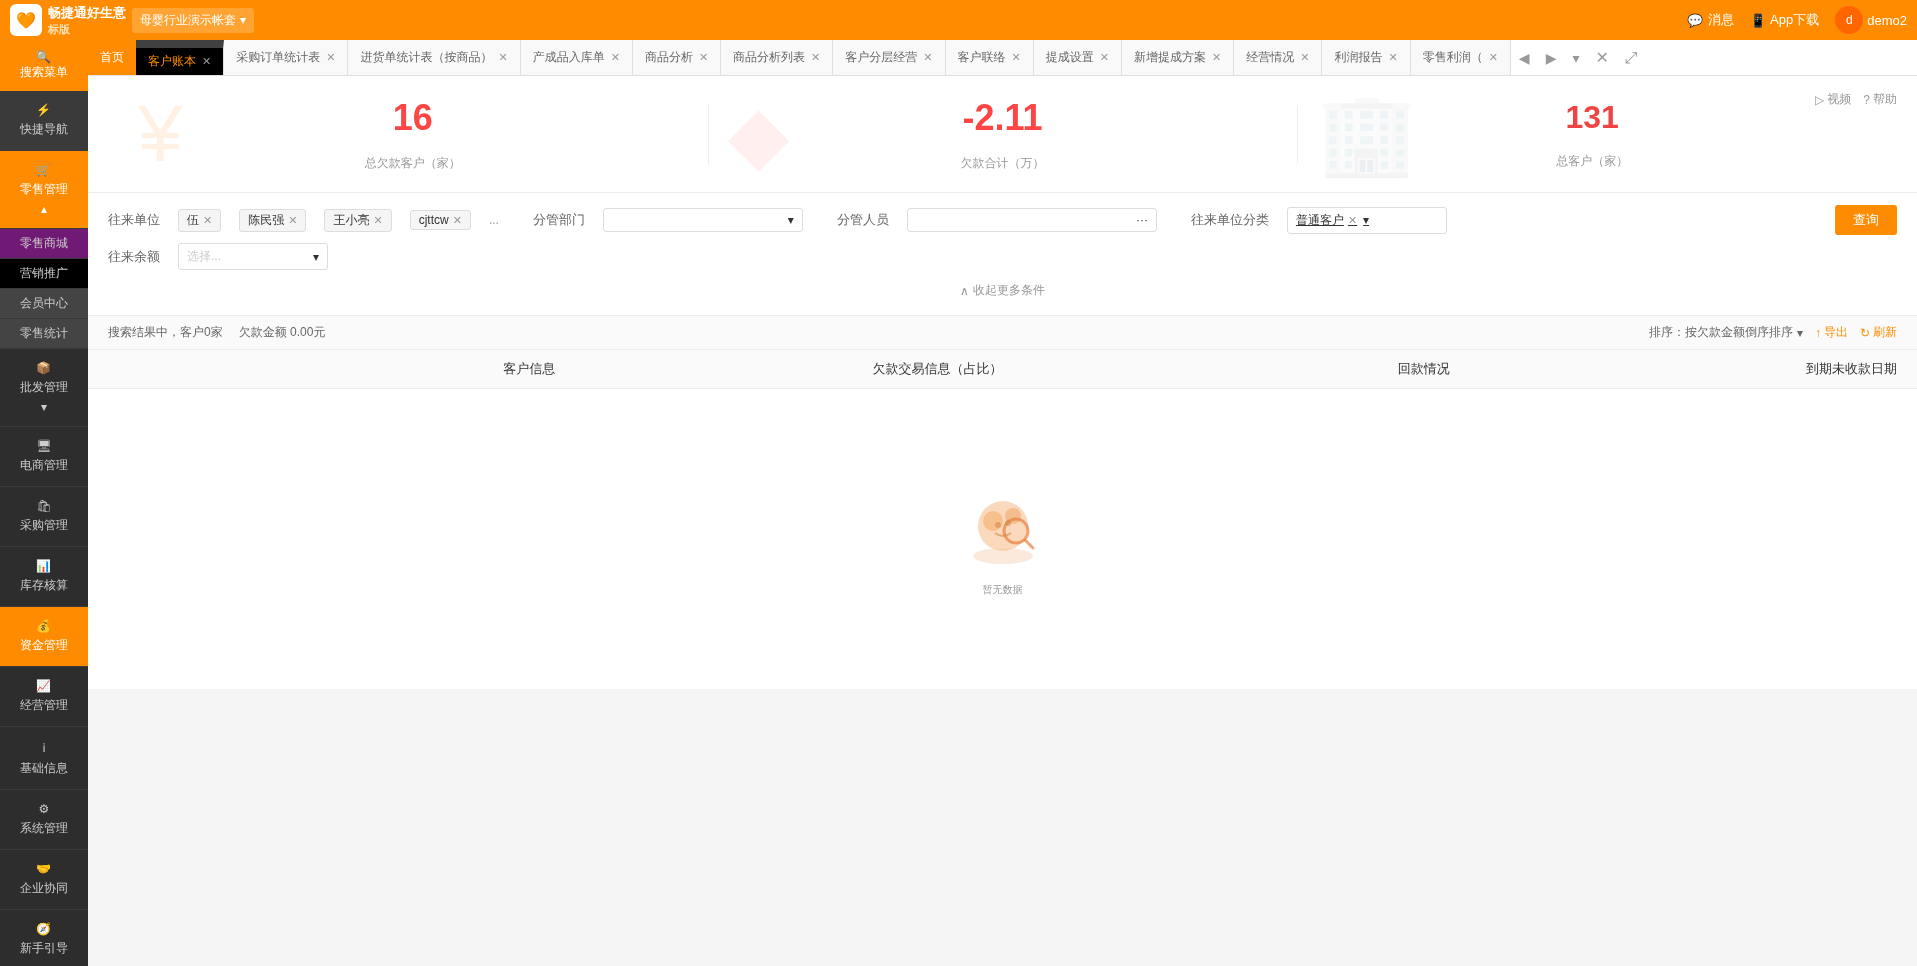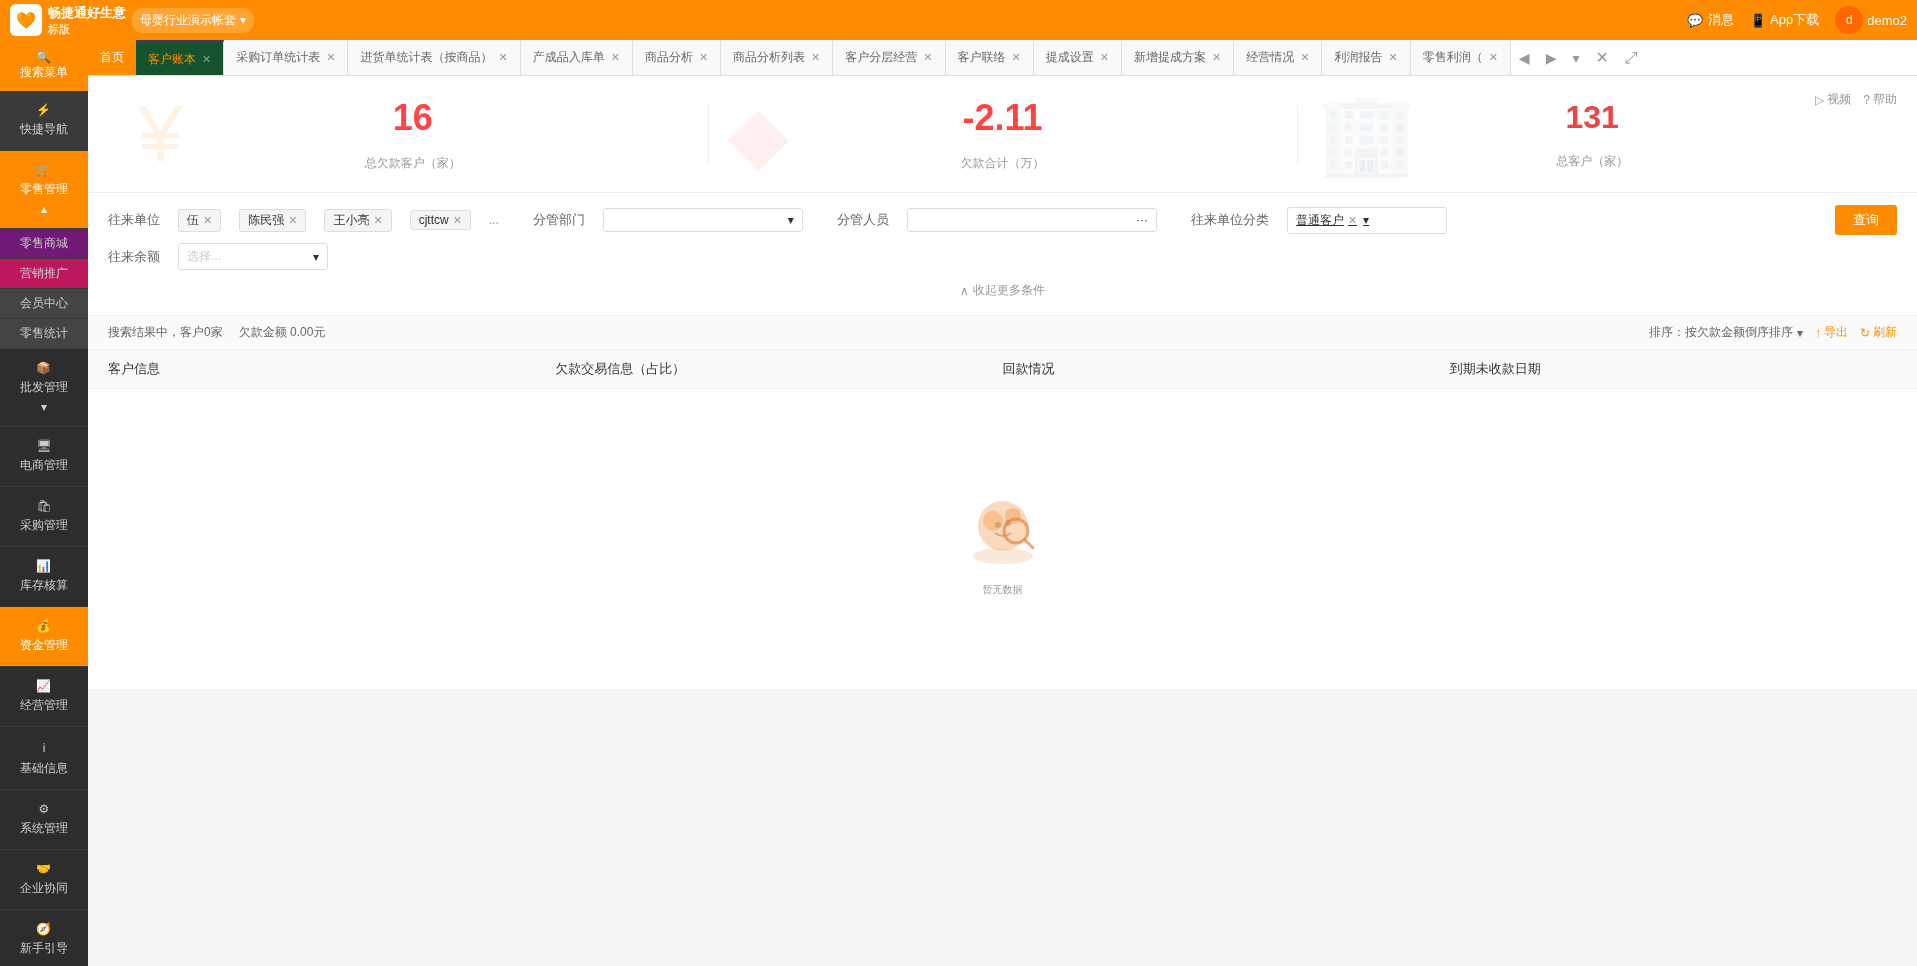--- a/index.html
+++ b/index.html
@@ -19,7 +19,7 @@
     .logo-icon { width: 32px; height: 32px; background: #fff; border-radius: 6px; display: flex; align-items: center; justify-content: center; color: #ff8c00; font-size: 16px; font-weight: bold; }
     .logo-text { color: #fff; font-size: 13px; }
     .logo-sub { color: #ffe0b2; font-size: 11px; }
-    .dropdown-btn { background: rgba(255,255,255,0.2); border: none; color: #fff; padding: 4px 8px; border-radius: 11px; cursor: pointer; font-size: 12px; display: flex; align-items: center; gap: 4px; }
+    .dropdown-btn { background: rgba(255,255,255,0.2); border: none; color: #fff; padding: 4px 8px; border-radius: 3px; cursor: pointer; font-size: 12px; display: flex; align-items: center; gap: 4px; }
     .top-right { display: flex; align-items: center; gap: 16px; color: #fff; font-size: 13px; }
     .top-right-item { display: flex; align-items: center; gap: 4px; cursor: pointer; }
     .avatar { width: 28px; height: 28px; background: #ff6600; border-radius: 50%; display: flex; align-items: center; justify-content: center; color: #fff; font-size: 12px; }

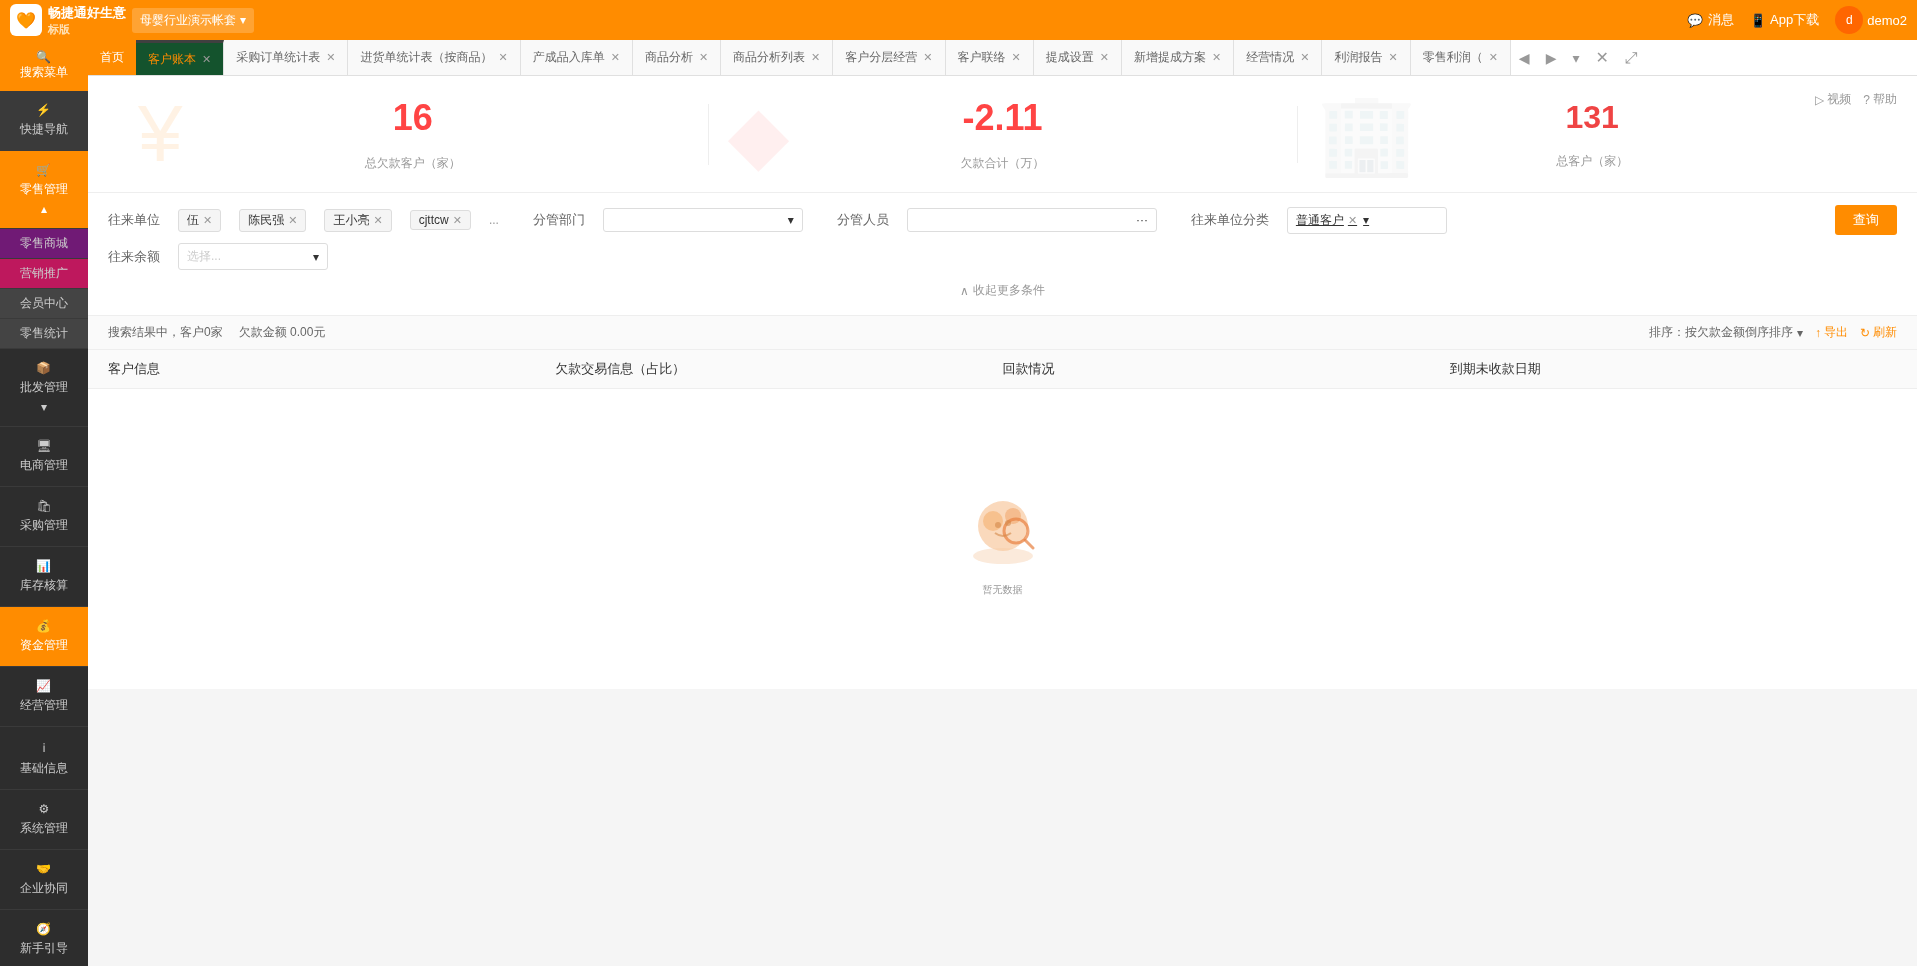--- a/index.html
+++ b/index.html
@@ -29,7 +29,7 @@
 
     
     .tab { display: flex; align-items: center; padding: 0 12px; height: 36px; border-right: 1px solid #e0e0e0; font-size: 12px; cursor: pointer; white-space: nowrap; color: #666; background: #f9f9f9; flex-shrink: 0; }
-    .tab.active { background: #14532d; color: #ff8c00; border-top: 3px solid #404040; }
+    .tab.active { background: #000000; color: #ff8c00; border-top: 8px solid #404040; }
     .tab.home { background: #ff8c00; color: #fff; border: none; }
     .tab-close { margin-left: 6px; color: #999; font-size: 11px; cursor: pointer; }
     .tab-nav-btn { padding: 0 8px; height: 36px; display: flex; align-items: center; color: #999; cursor: pointer; font-size: 14px; flex-shrink: 0; }

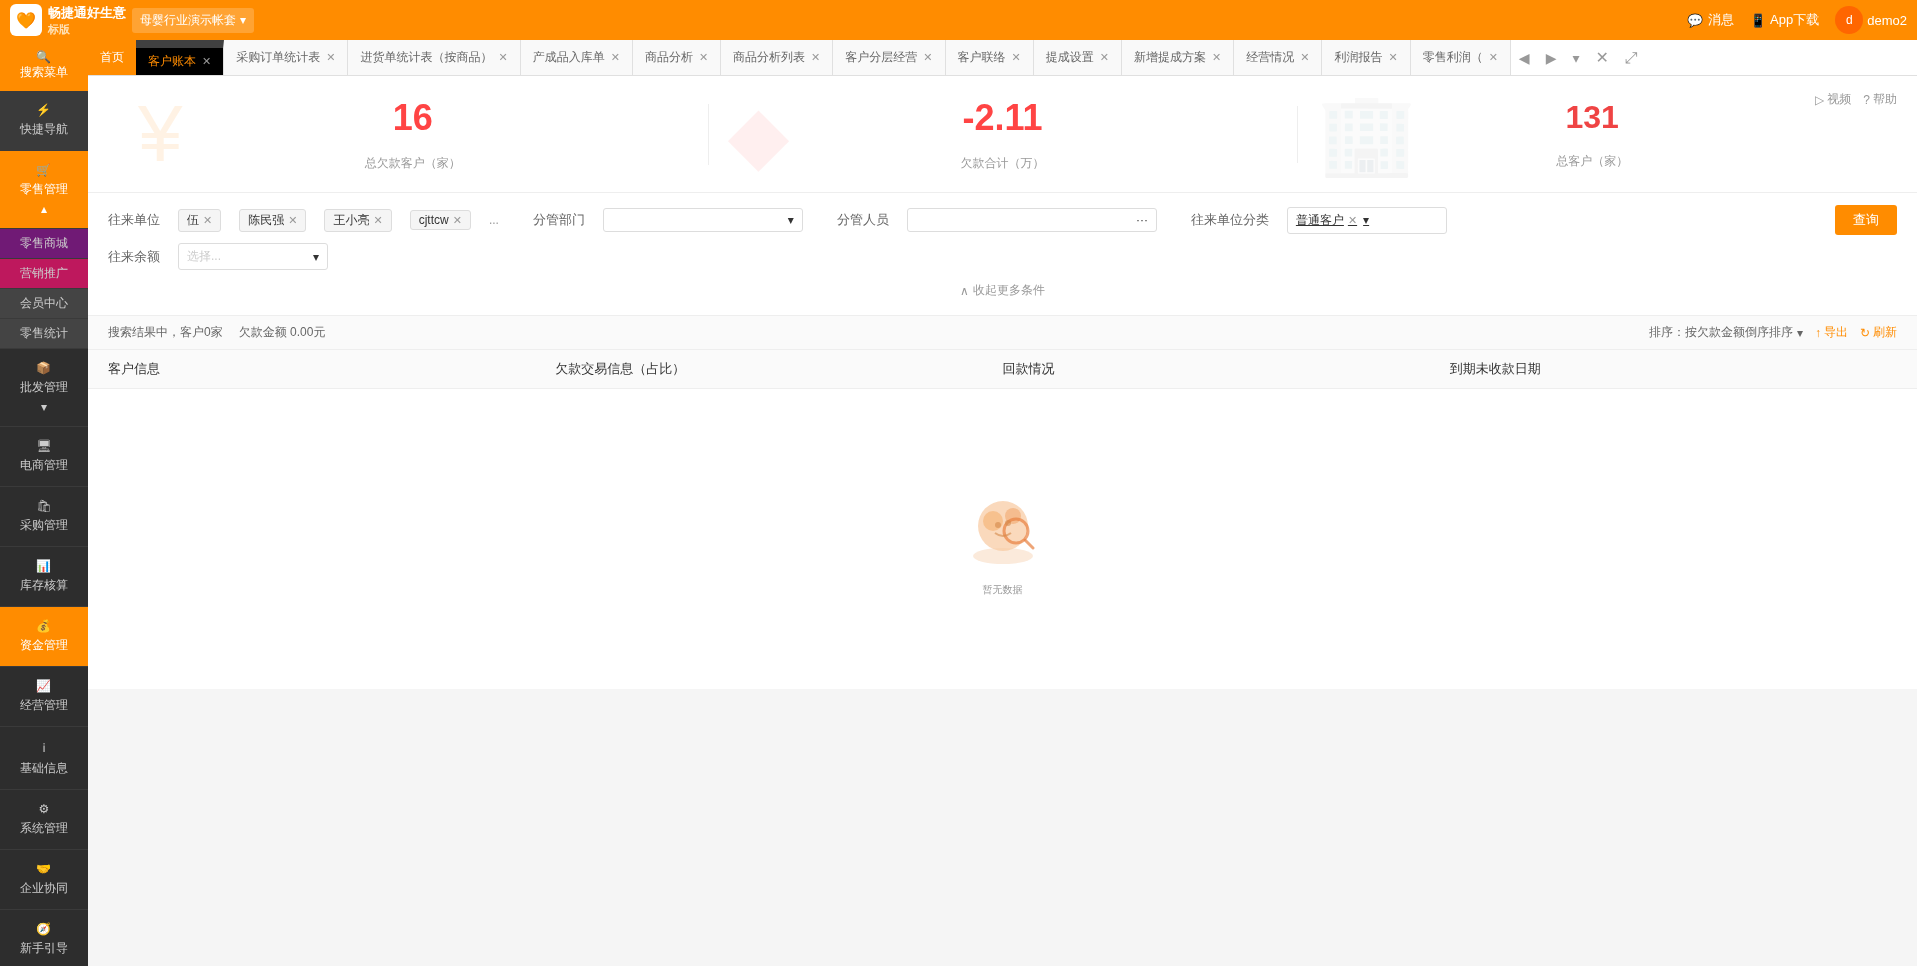--- a/index.html
+++ b/index.html
@@ -128,7 +128,7 @@
       <div class="sidebar-item" style="background:#701a75;padding:6px 5px;">
         <div style="color:#ccc;font-size:12px;">零售商城</div>
       </div>
-      <div class="sidebar-item" style="background:#be185d;padding:6px 5px;">
+      <div class="sidebar-item" style="background:#000000;padding:6px 5px;">
         <div style="color:#ccc;font-size:12px;">营销推广</div>
       </div>
       <div class="sidebar-item" style="background:#444;padding:6px 5px;">

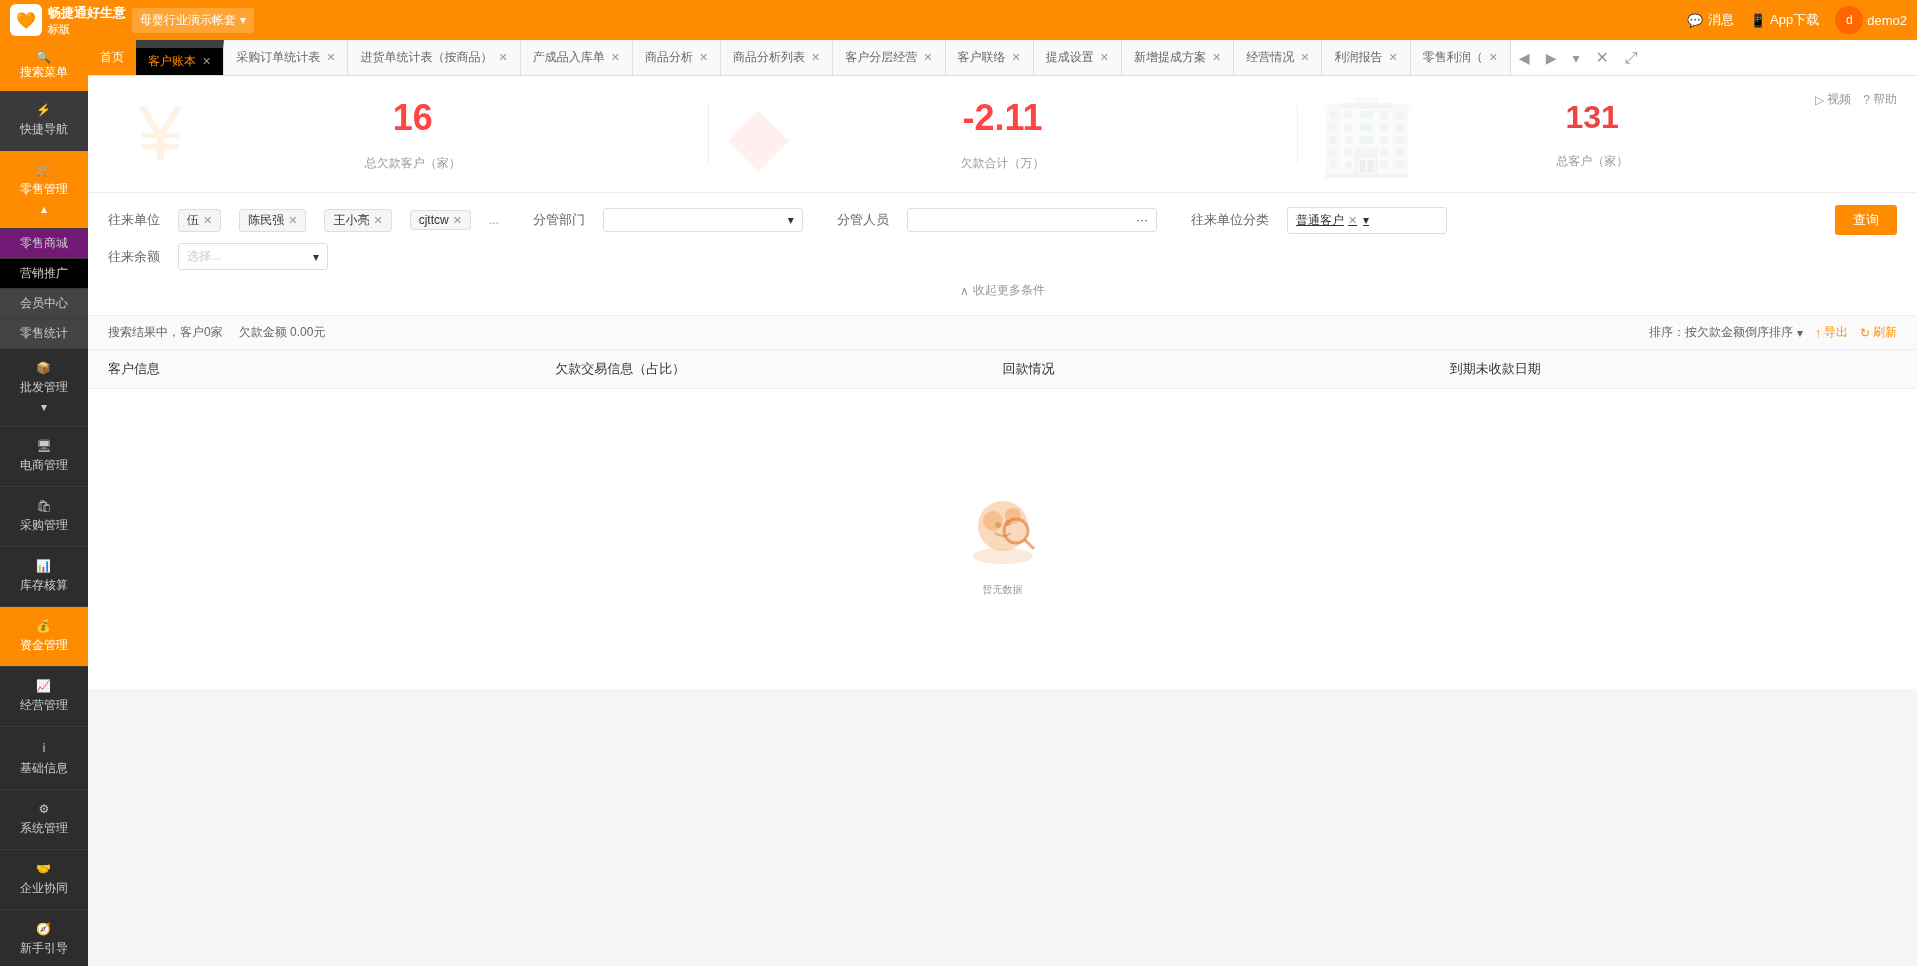--- a/index.html
+++ b/index.html
@@ -66,7 +66,7 @@
     .refresh-btn { color: #ff8c00; cursor: pointer; display: flex; align-items: center; gap: 3px; }
 
     
-    .data-table { width: 100%; background: #fff; }
+    .data-table { width: 100%; background: #fff; text-align: right; }
     .table-header { display: grid; grid-template-columns: 1fr 1fr 1fr 1fr; padding: 10px 20px; background: #fafafa; border-bottom: 1px solid #eee; font-weight: 500; color: #333; font-size: 13px; }
     .table-body { min-height: 300px; display: flex; flex-direction: column; align-items: center; justify-content: center; padding: 60px 20px; }
     .empty-state { display: flex; flex-direction: column; align-items: center; gap: 12px; }

